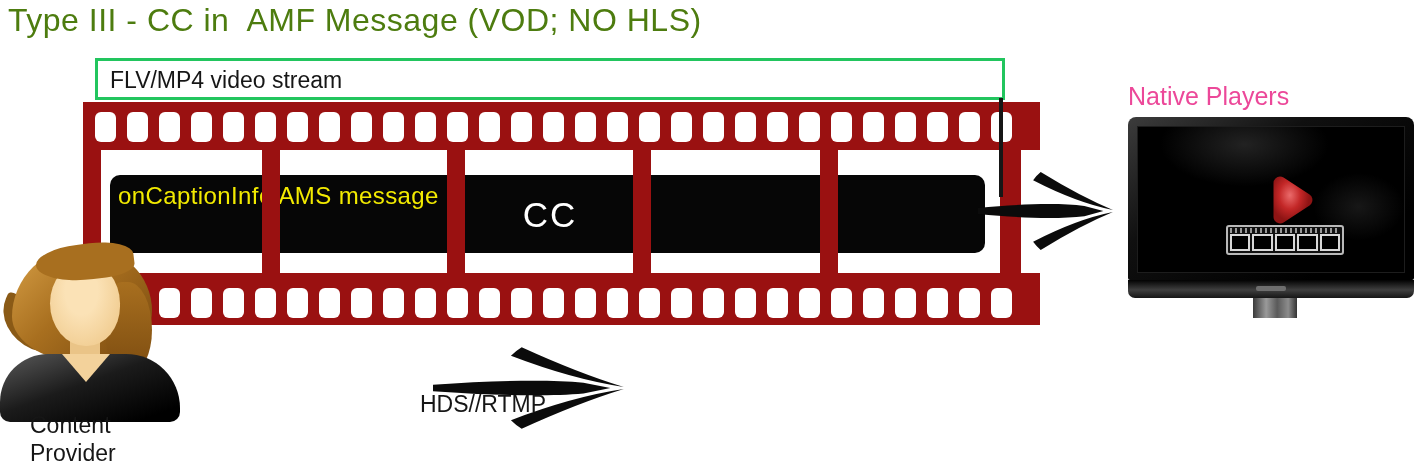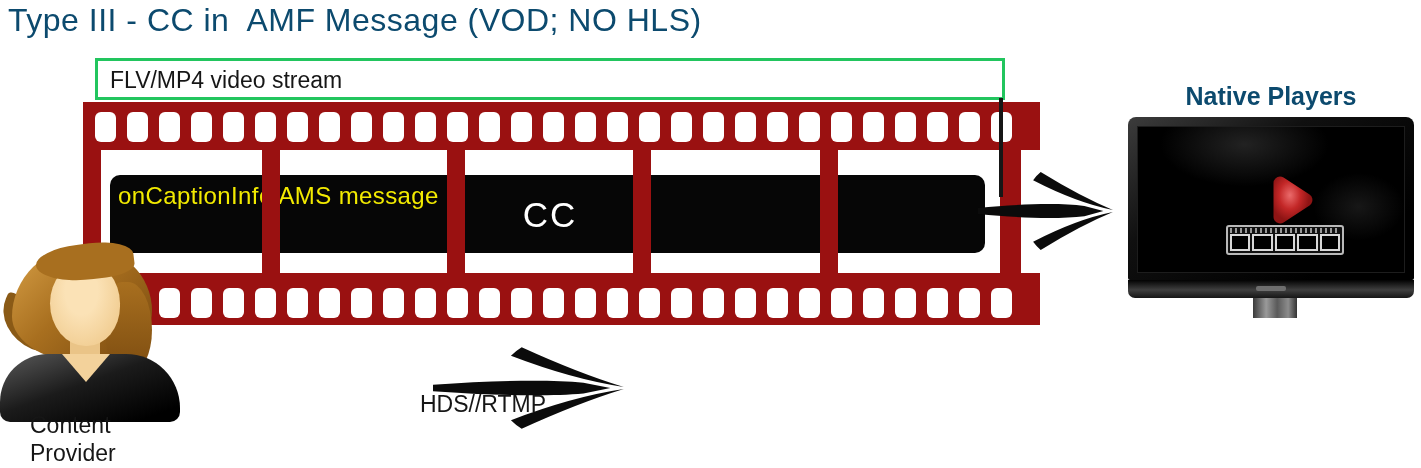--- a/index.html
+++ b/index.html
@@ -10,7 +10,7 @@
   
   .title {
     position:absolute; left:8px; top:2px; font-size:32px; letter-spacing:.5px;
-    color:#0c4a6e; white-space:pre;
+    color:#4d7c0f; white-space:pre;
   }
   
   .flv-box {

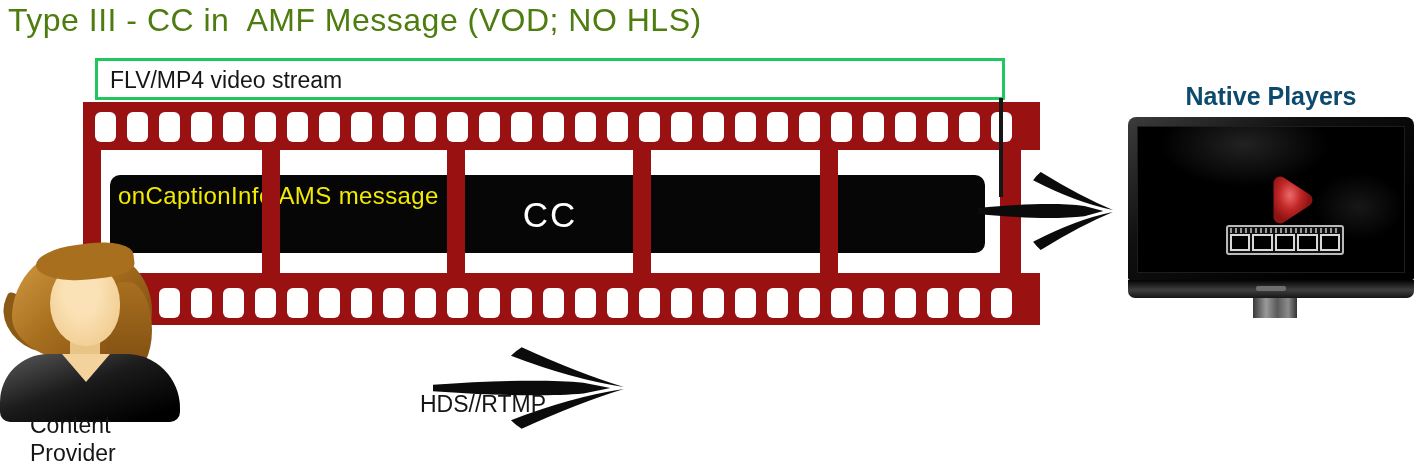--- a/index.html
+++ b/index.html
@@ -80,8 +80,8 @@
   .pl1 { top:168px; } .pl2 { top:196px; }
 
   
-  .np-label { position:absolute; left:1128px; top:82px; width:286px; text-align:center;
-              font-size:25px; color:#0c4a6e;font-weight:bold; }
+  .np-label { position:absolute; left:1128px; top:82px; width:286px; text-align:left;
+              font-size:25px; color:#ec4899; }
   .tv { position:absolute; left:1128px; top:117px; width:286px; height:201px; z-index:2; }
   .tv-body { position:absolute; left:0; top:0; width:286px; height:163px;
              background:linear-gradient(145deg,#3c3c3c 0%,#101010 35%,#000 80%);

